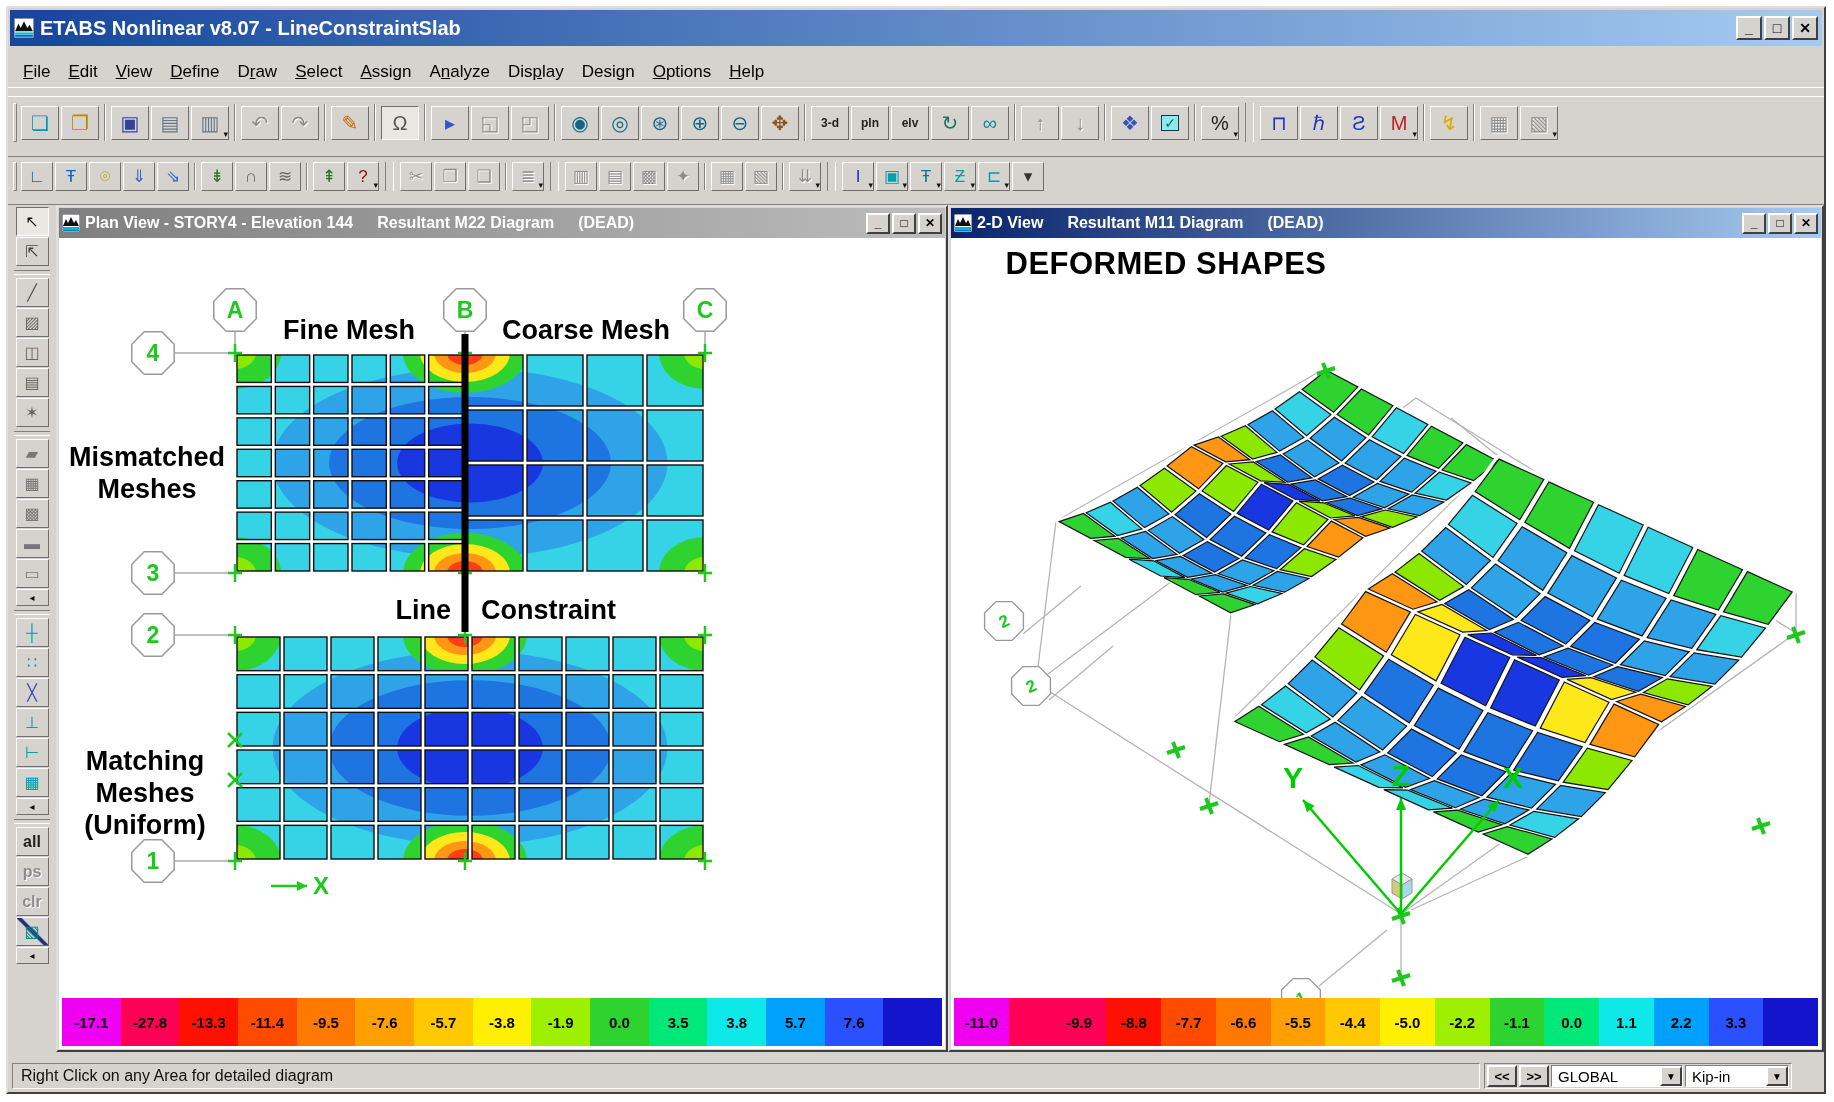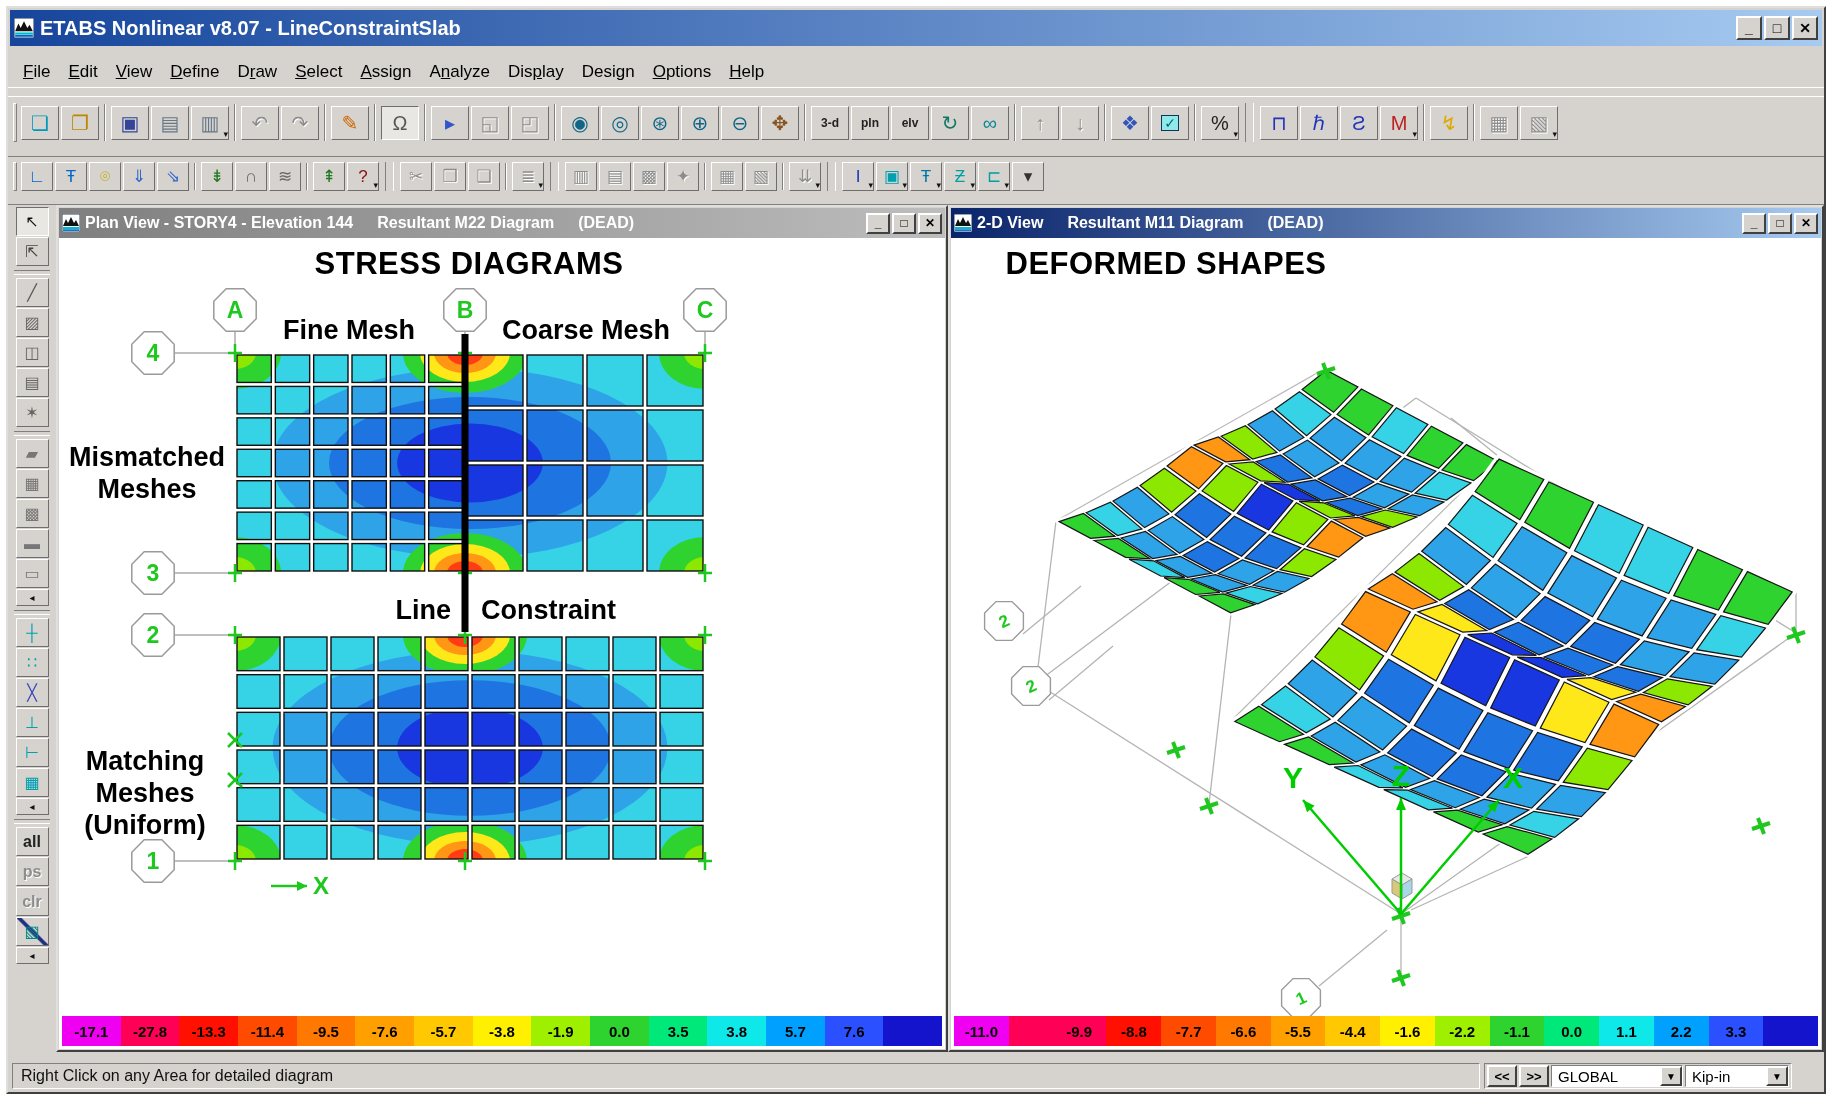--- a/index.html
+++ b/index.html
@@ -734,7 +734,6 @@
               <path d="M115.2 631.8L102.8 644.2L85.2 644.2L72.8 631.8L72.8 614.2L85.2 601.8L102.8 601.8L115.2 614.2Z" fill="#fff" stroke="#9a9a9a" stroke-width="1.5"></path>
               <text x="94" y="631" font-size="23" text-anchor="middle" fill="#1ec81e" font-weight="bold">1</text>
             </svg>
-          <div class="vheading" id="plan-heading">STRESS DIAGRAMS</div>
           <div class="cscale" id="plan-scale">
               <span class="seg" style="background: rgb(240, 0, 240);">
                 <span class="num">-17.1</span>

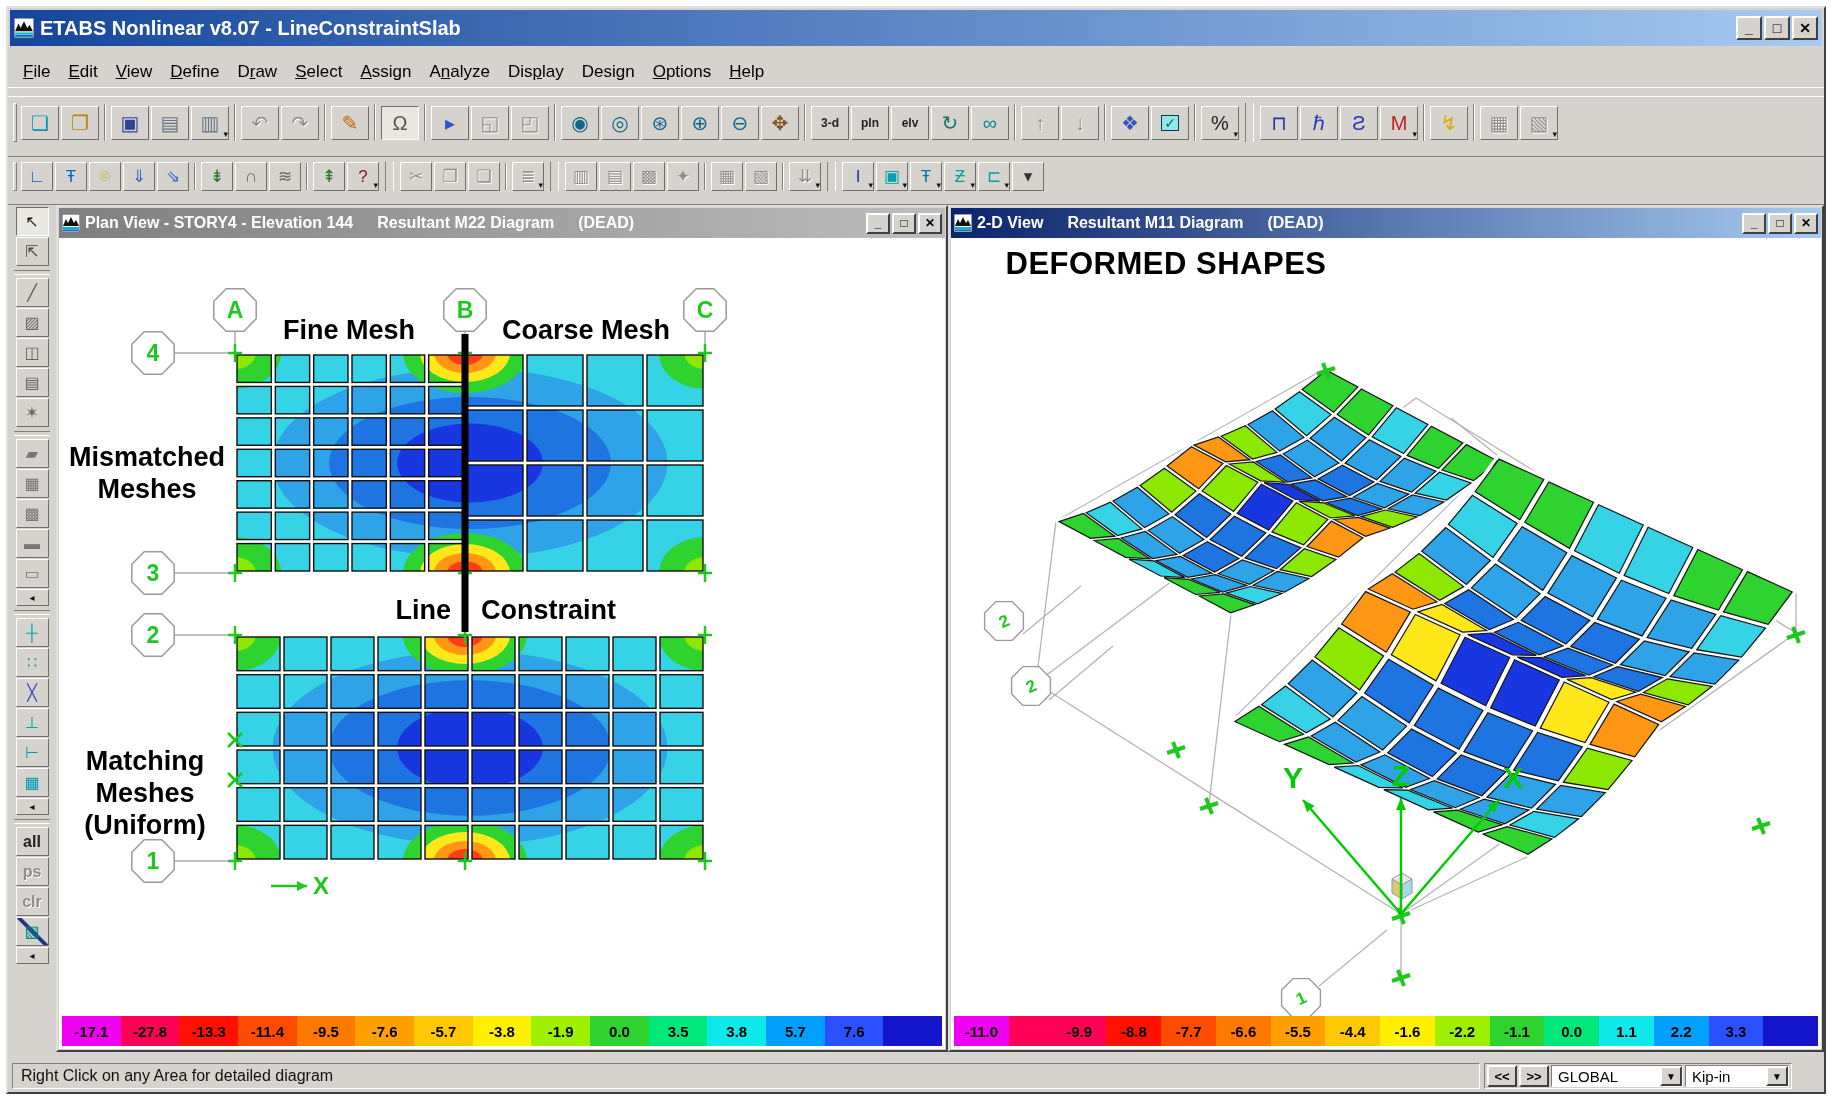--- a/index.html
+++ b/index.html
@@ -73,7 +73,7 @@
   #plan-heading { left:0; width:820px; }
   #v3d-heading { left:0; width:430px; }
   
-  .cscale { position:absolute; left:3px; right:3px; bottom:3px; height:30px; display:flex; }
+  .cscale { position:absolute; left:3px; right:3px; bottom:3px; height:48px; display:flex; }
   .cscale .seg { flex:1; display:flex; align-items:center; justify-content:center; }
   .cscale .num { font-size:15px; font-weight:bold; color:#000; white-space:nowrap; }
   

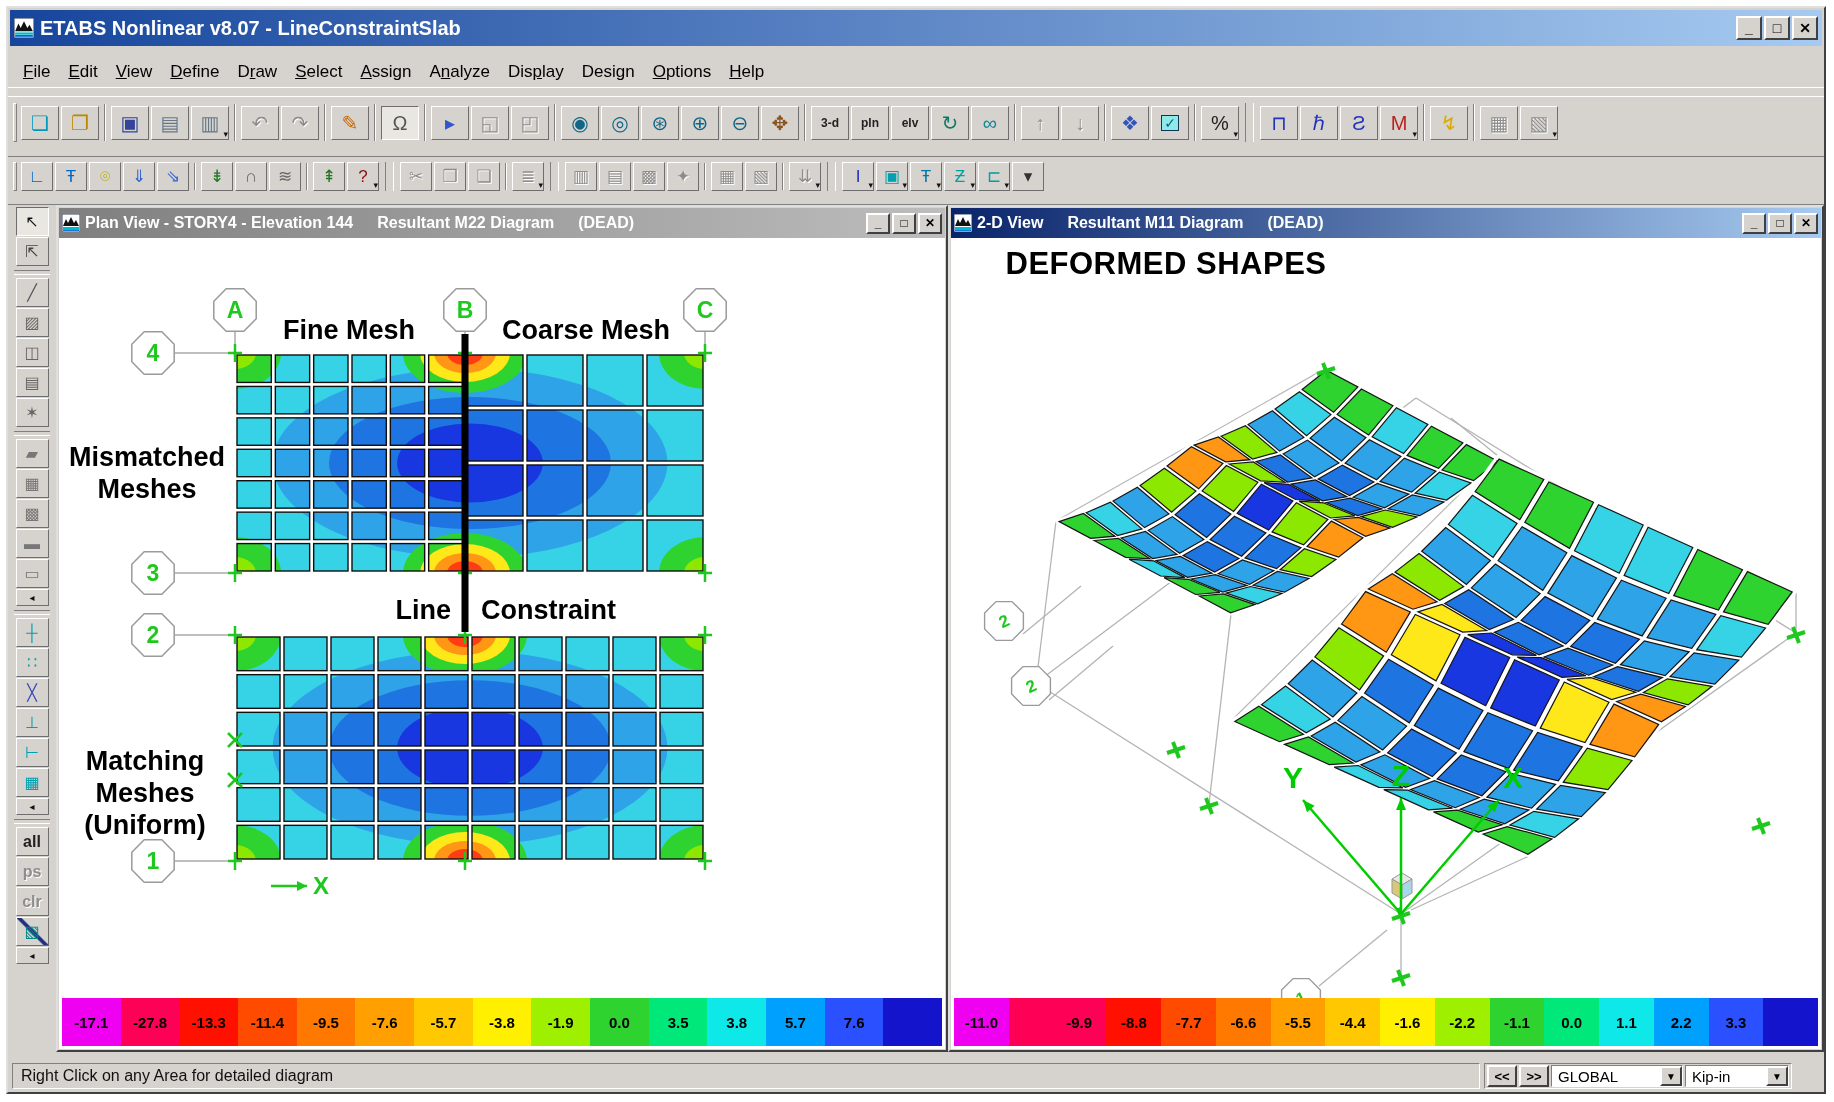--- a/index.html
+++ b/index.html
@@ -1091,7 +1091,7 @@
                 <span class="num">-4.4</span>
               </span>
               <span class="seg" style="background: rgb(255, 240, 0);">
-                <span class="num">-1.6</span>
+                <span class="num">-5.0</span>
               </span>
               <span class="seg" style="background: rgb(159, 239, 0);">
                 <span class="num">-2.2</span>

